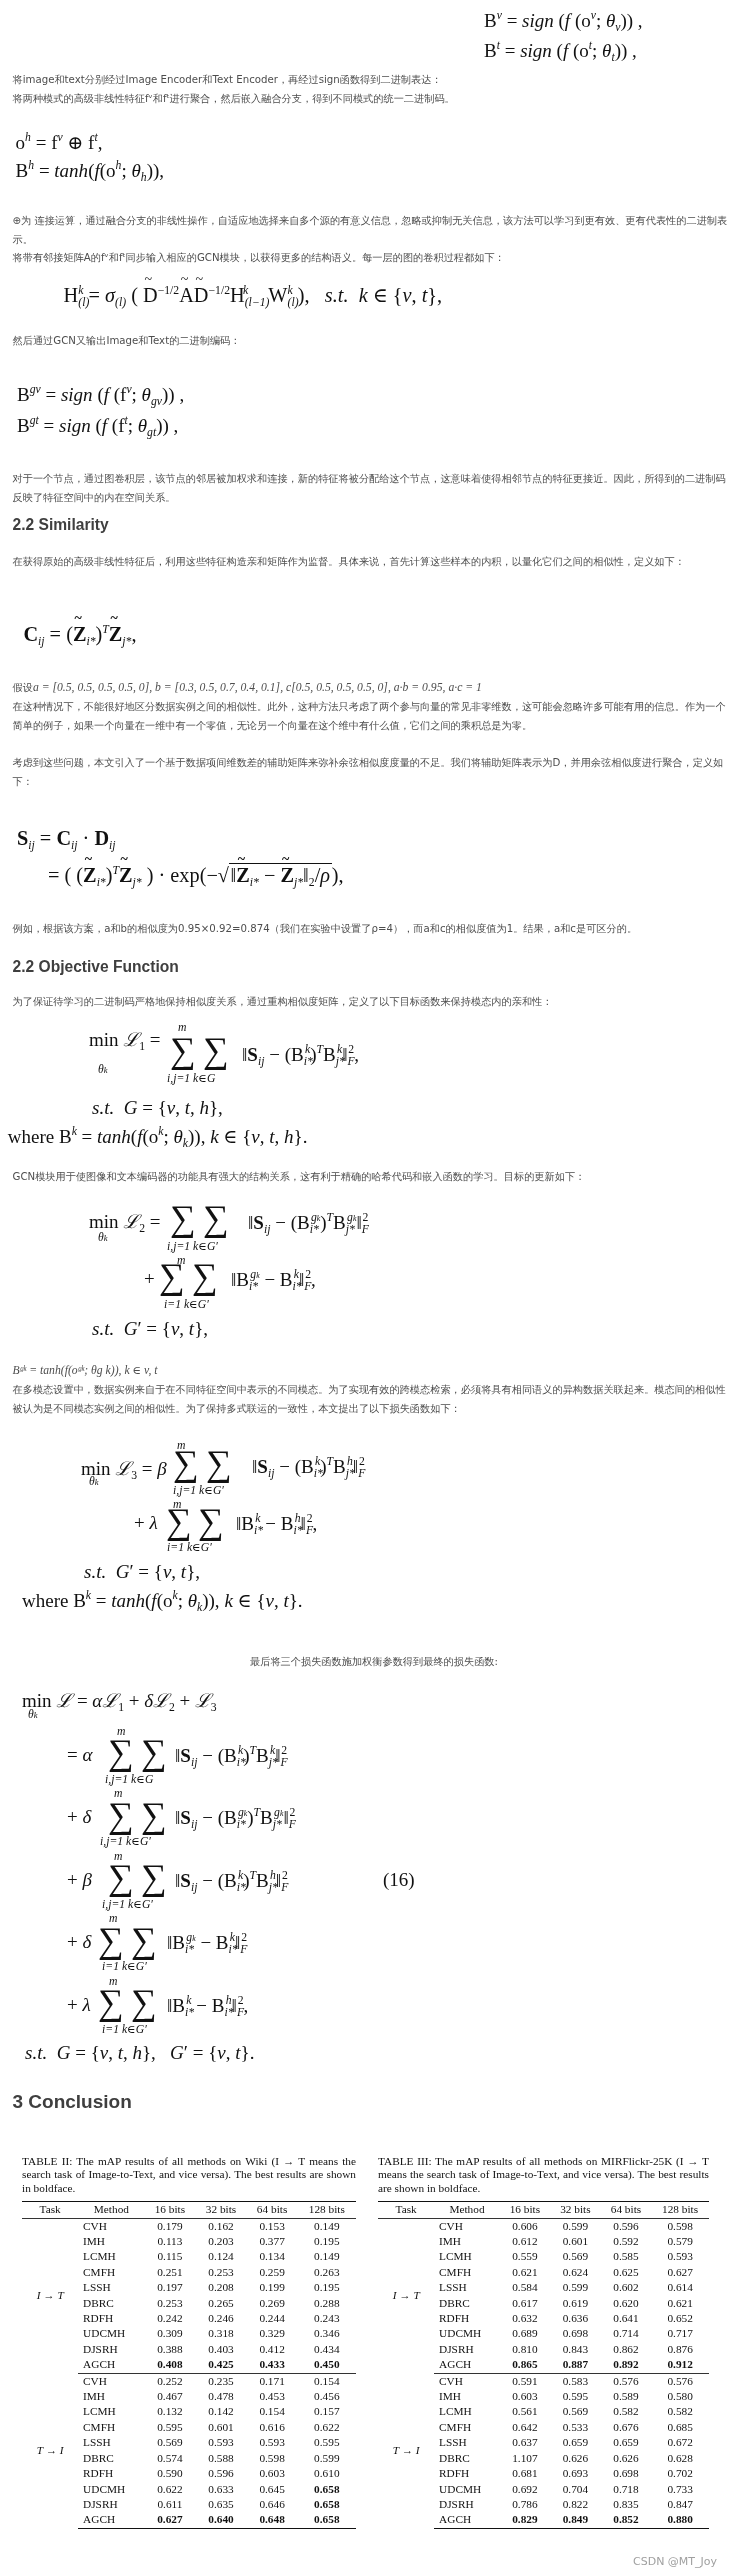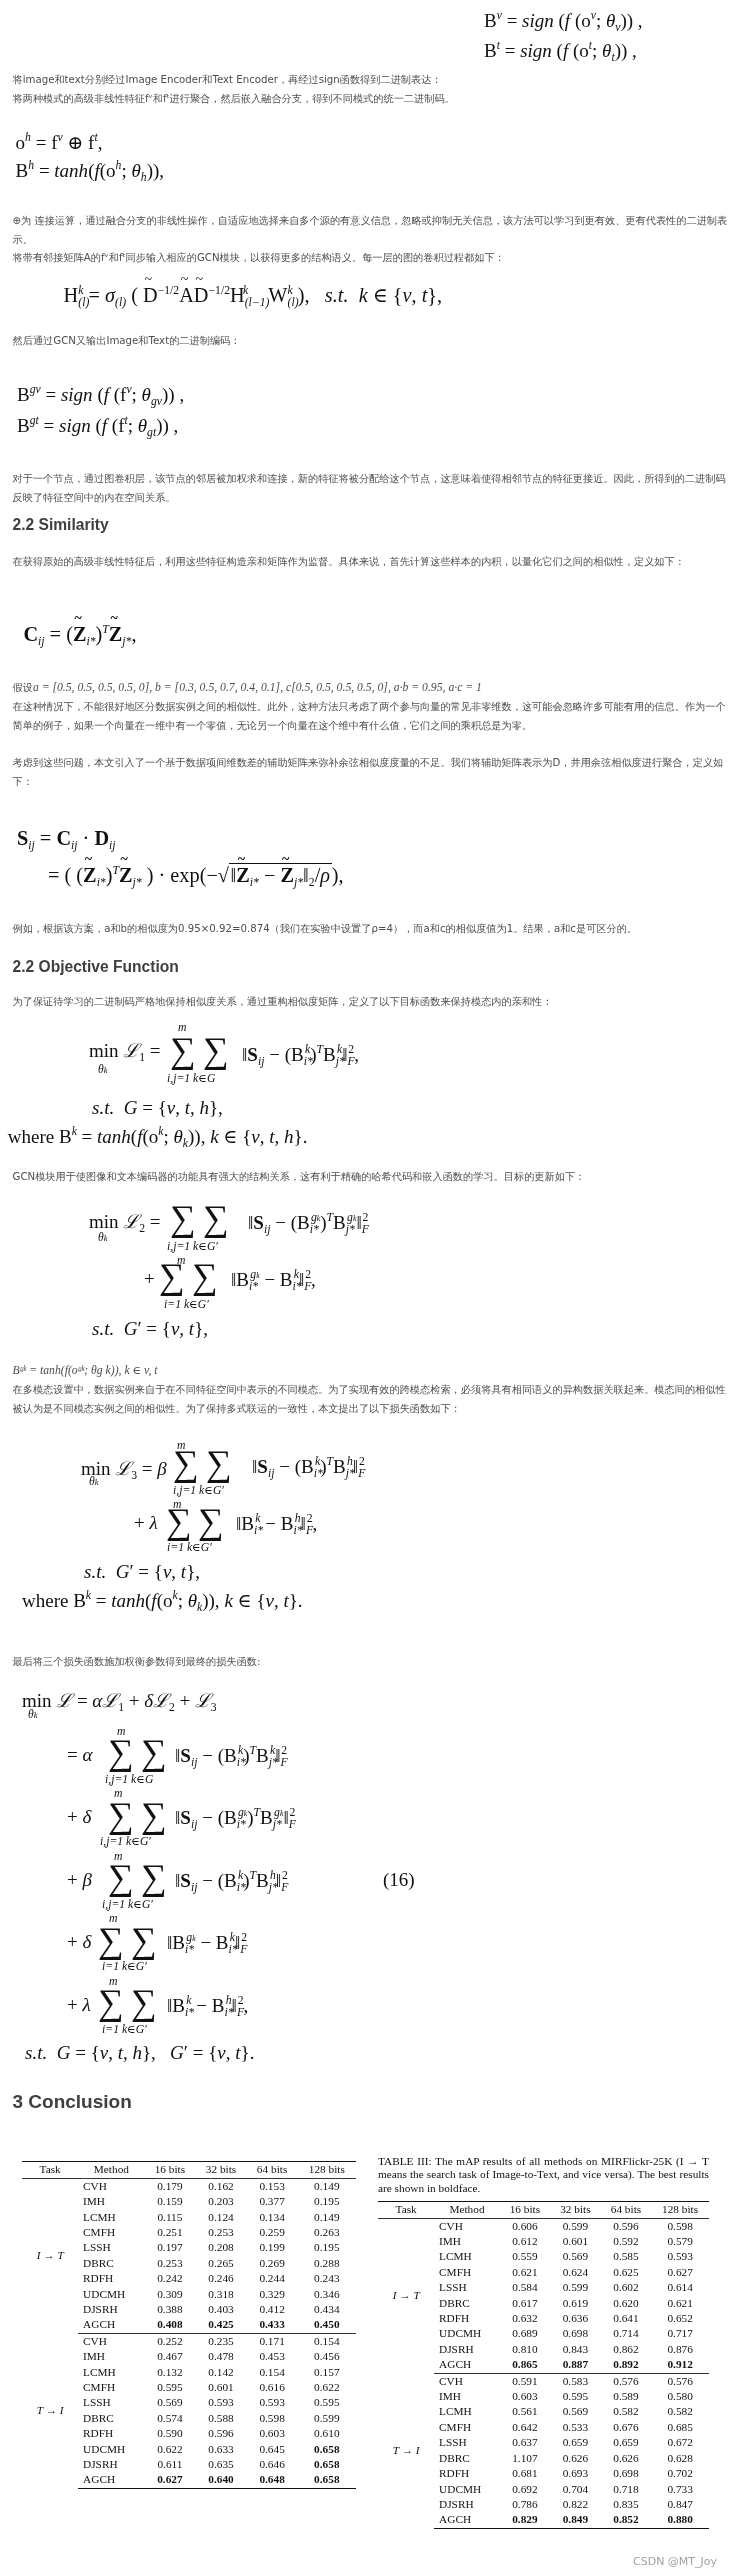--- a/index.html
+++ b/index.html
@@ -87,7 +87,7 @@
 <div class="abs p" style="top:992px;">为了保证待学习的二进制码严格地保持相似度关系，通过重构相似度矩阵，定义了以下目标函数来保持模态内的亲和性：</div>
 
 <div class="abs math" style="left:0; top:1016px; width:469px; height:125px;">
-  <div class="line" style="left:89px; top:21px;">min <i>ℒ</i><span class="sub">1</span> =</div>
+  <div class="line" style="left:89px; top:10px;">min <i>ℒ</i><span class="sub">1</span> =</div>
   <div class="lim" style="left:98px; top:47px;"><i>θ<span style="font-size:8.6px">k</span></i></div>
   <div class="lim" style="left:178px; top:4.7px;">m</div>
   <div class="sigma" style="left:170px; top:15.6px;">∑</div>

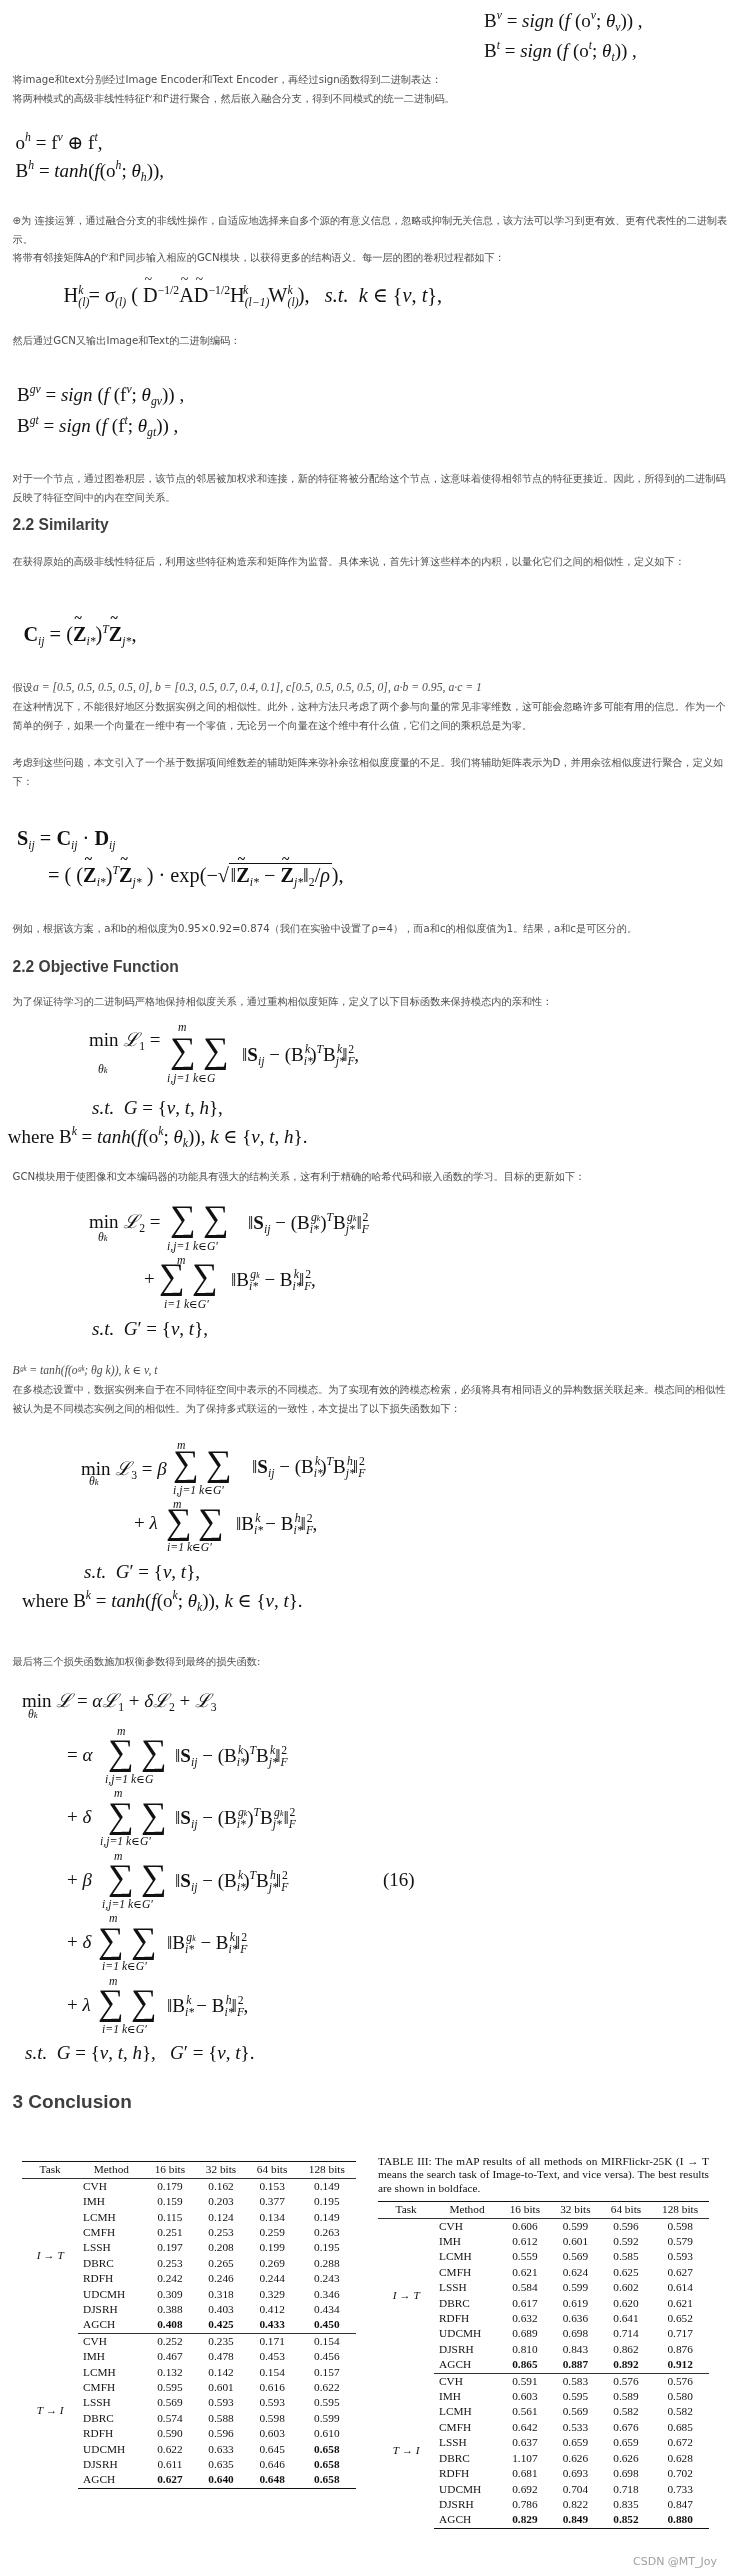--- a/index.html
+++ b/index.html
@@ -138,7 +138,7 @@
   <div class="line" style="left:22px; top:147px;">where B<span class="sup"><i>k</i></span> = <i>tanh</i>(<i>f</i>(o<span class="sup"><i>k</i></span>; <i>θ</i><span class="sub"><i>k</i></span>)), <i>k</i> ∈ {<i>v</i>, <i>t</i>}.</div>
 </div>
 
-<div class="abs p" style="top:1652px;">最后将三个损失函数施加权衡参数得到最终的损失函数:</div>
+<div class="abs p" style="top:1652px;text-align:center;">最后将三个损失函数施加权衡参数得到最终的损失函数:</div>
 
 <div class="abs math" style="left:0; top:1681px; width:469px; height:438px;">
   <div class="line" style="left:22px; top:6.3px;">min <i>ℒ</i> = <i>αℒ</i><span class="sub">1</span> + <i>δℒ</i><span class="sub">2</span> + <i>ℒ</i><span class="sub">3</span></div>

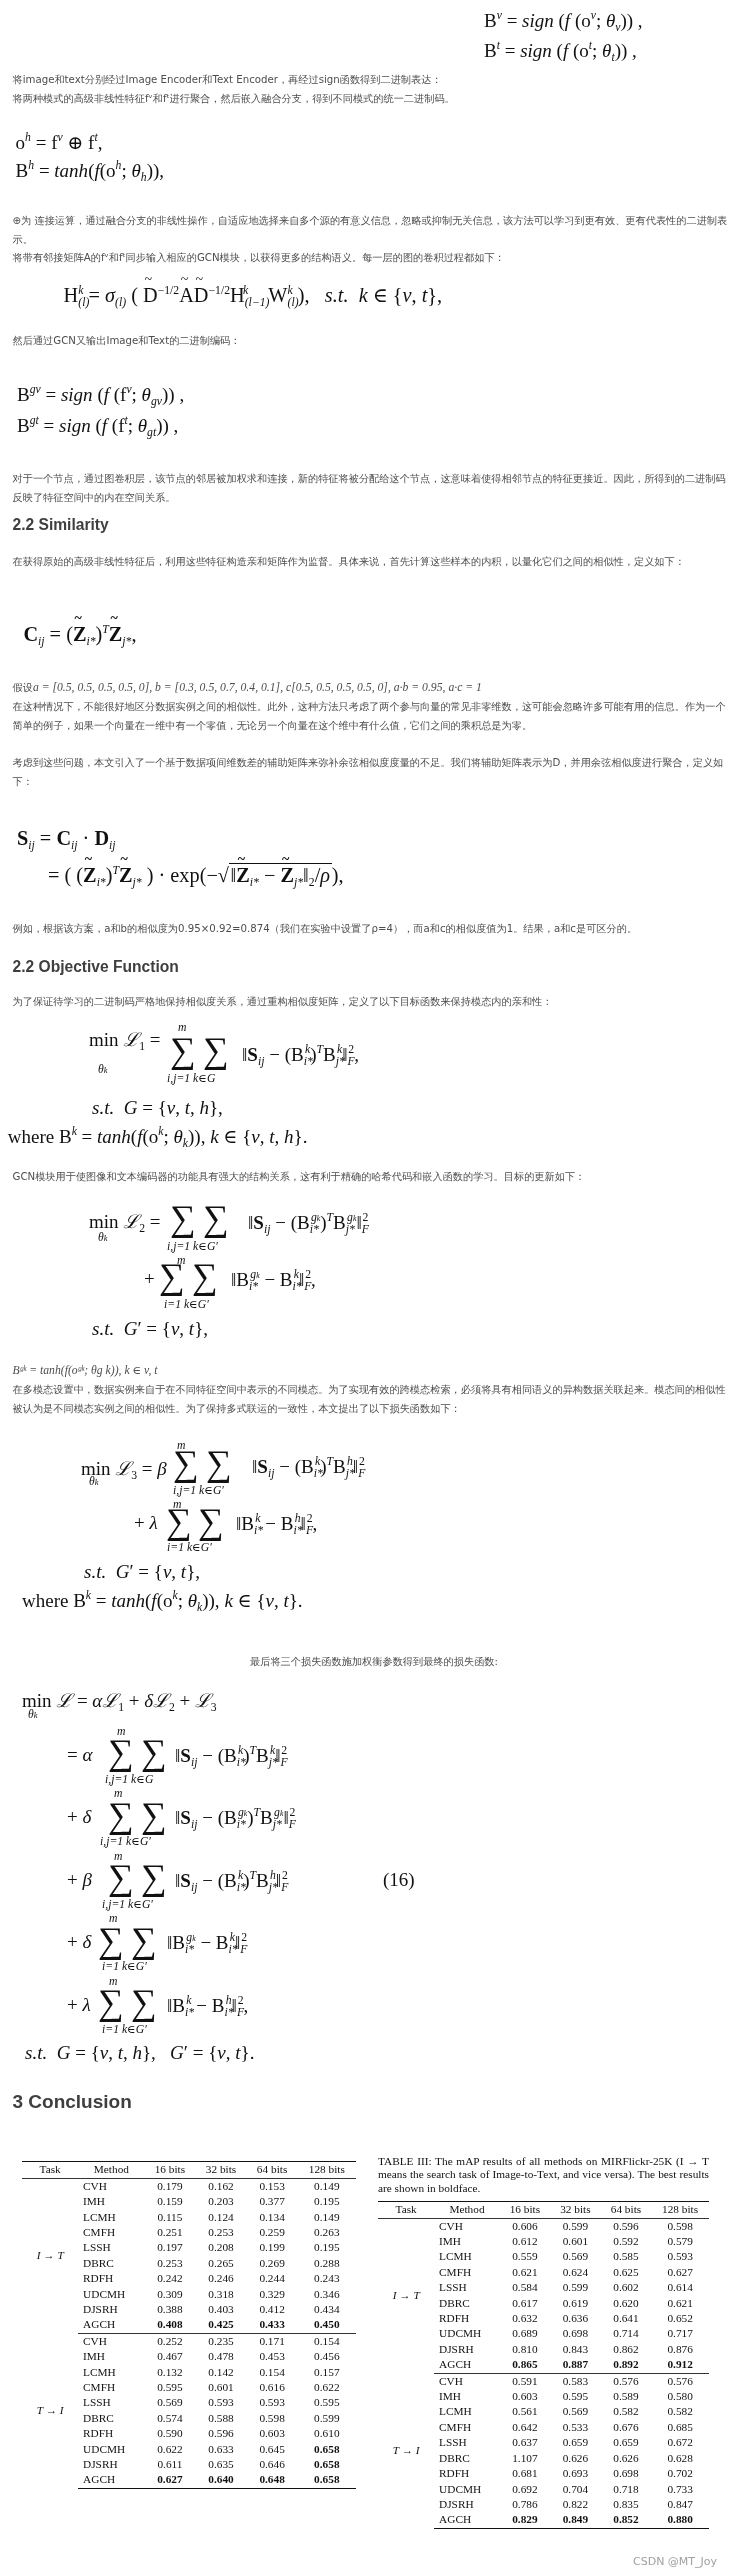--- a/index.html
+++ b/index.html
@@ -186,6 +186,7 @@
 <div class="abs h1" style="top:2091px;">3 Conclusion</div>
 
 <div class="abs" style="left:22px; top:2155px; width:334px;">
+  <div class="tcap">TABLE II: The mAP results of all methods on Wiki (I → T means the search task of Image-to-Text, and vice versa). The best results are shown in boldface.</div>
   <table class="res" id="tbl-wiki" style="margin-top:6.3px; width:334px;">
     <thead>
         <tr id="hdr-wiki">

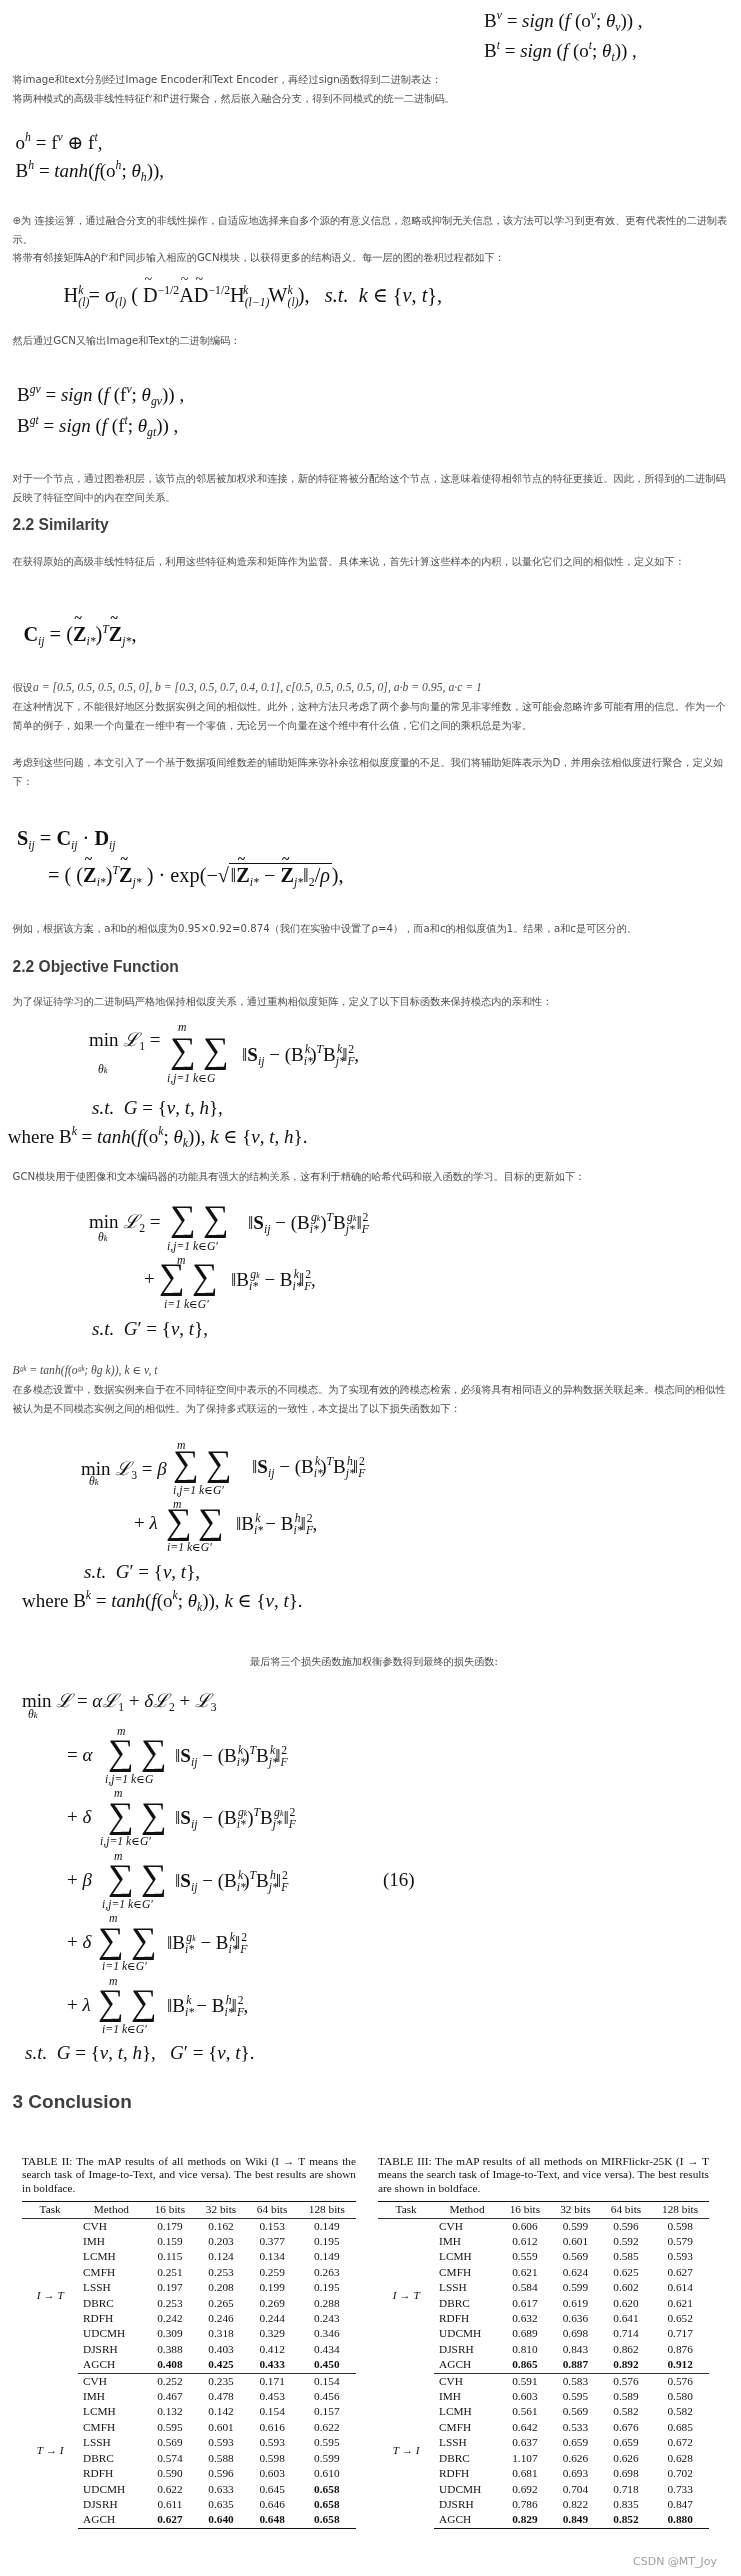--- a/index.html
+++ b/index.html
@@ -209,7 +209,7 @@
         </tr>
         <tr>
           <td class="m">IMH</td>
-          <td>0.159</td>
+          <td>0.113</td>
           <td>0.203</td>
           <td>0.377</td>
           <td>0.195</td>

